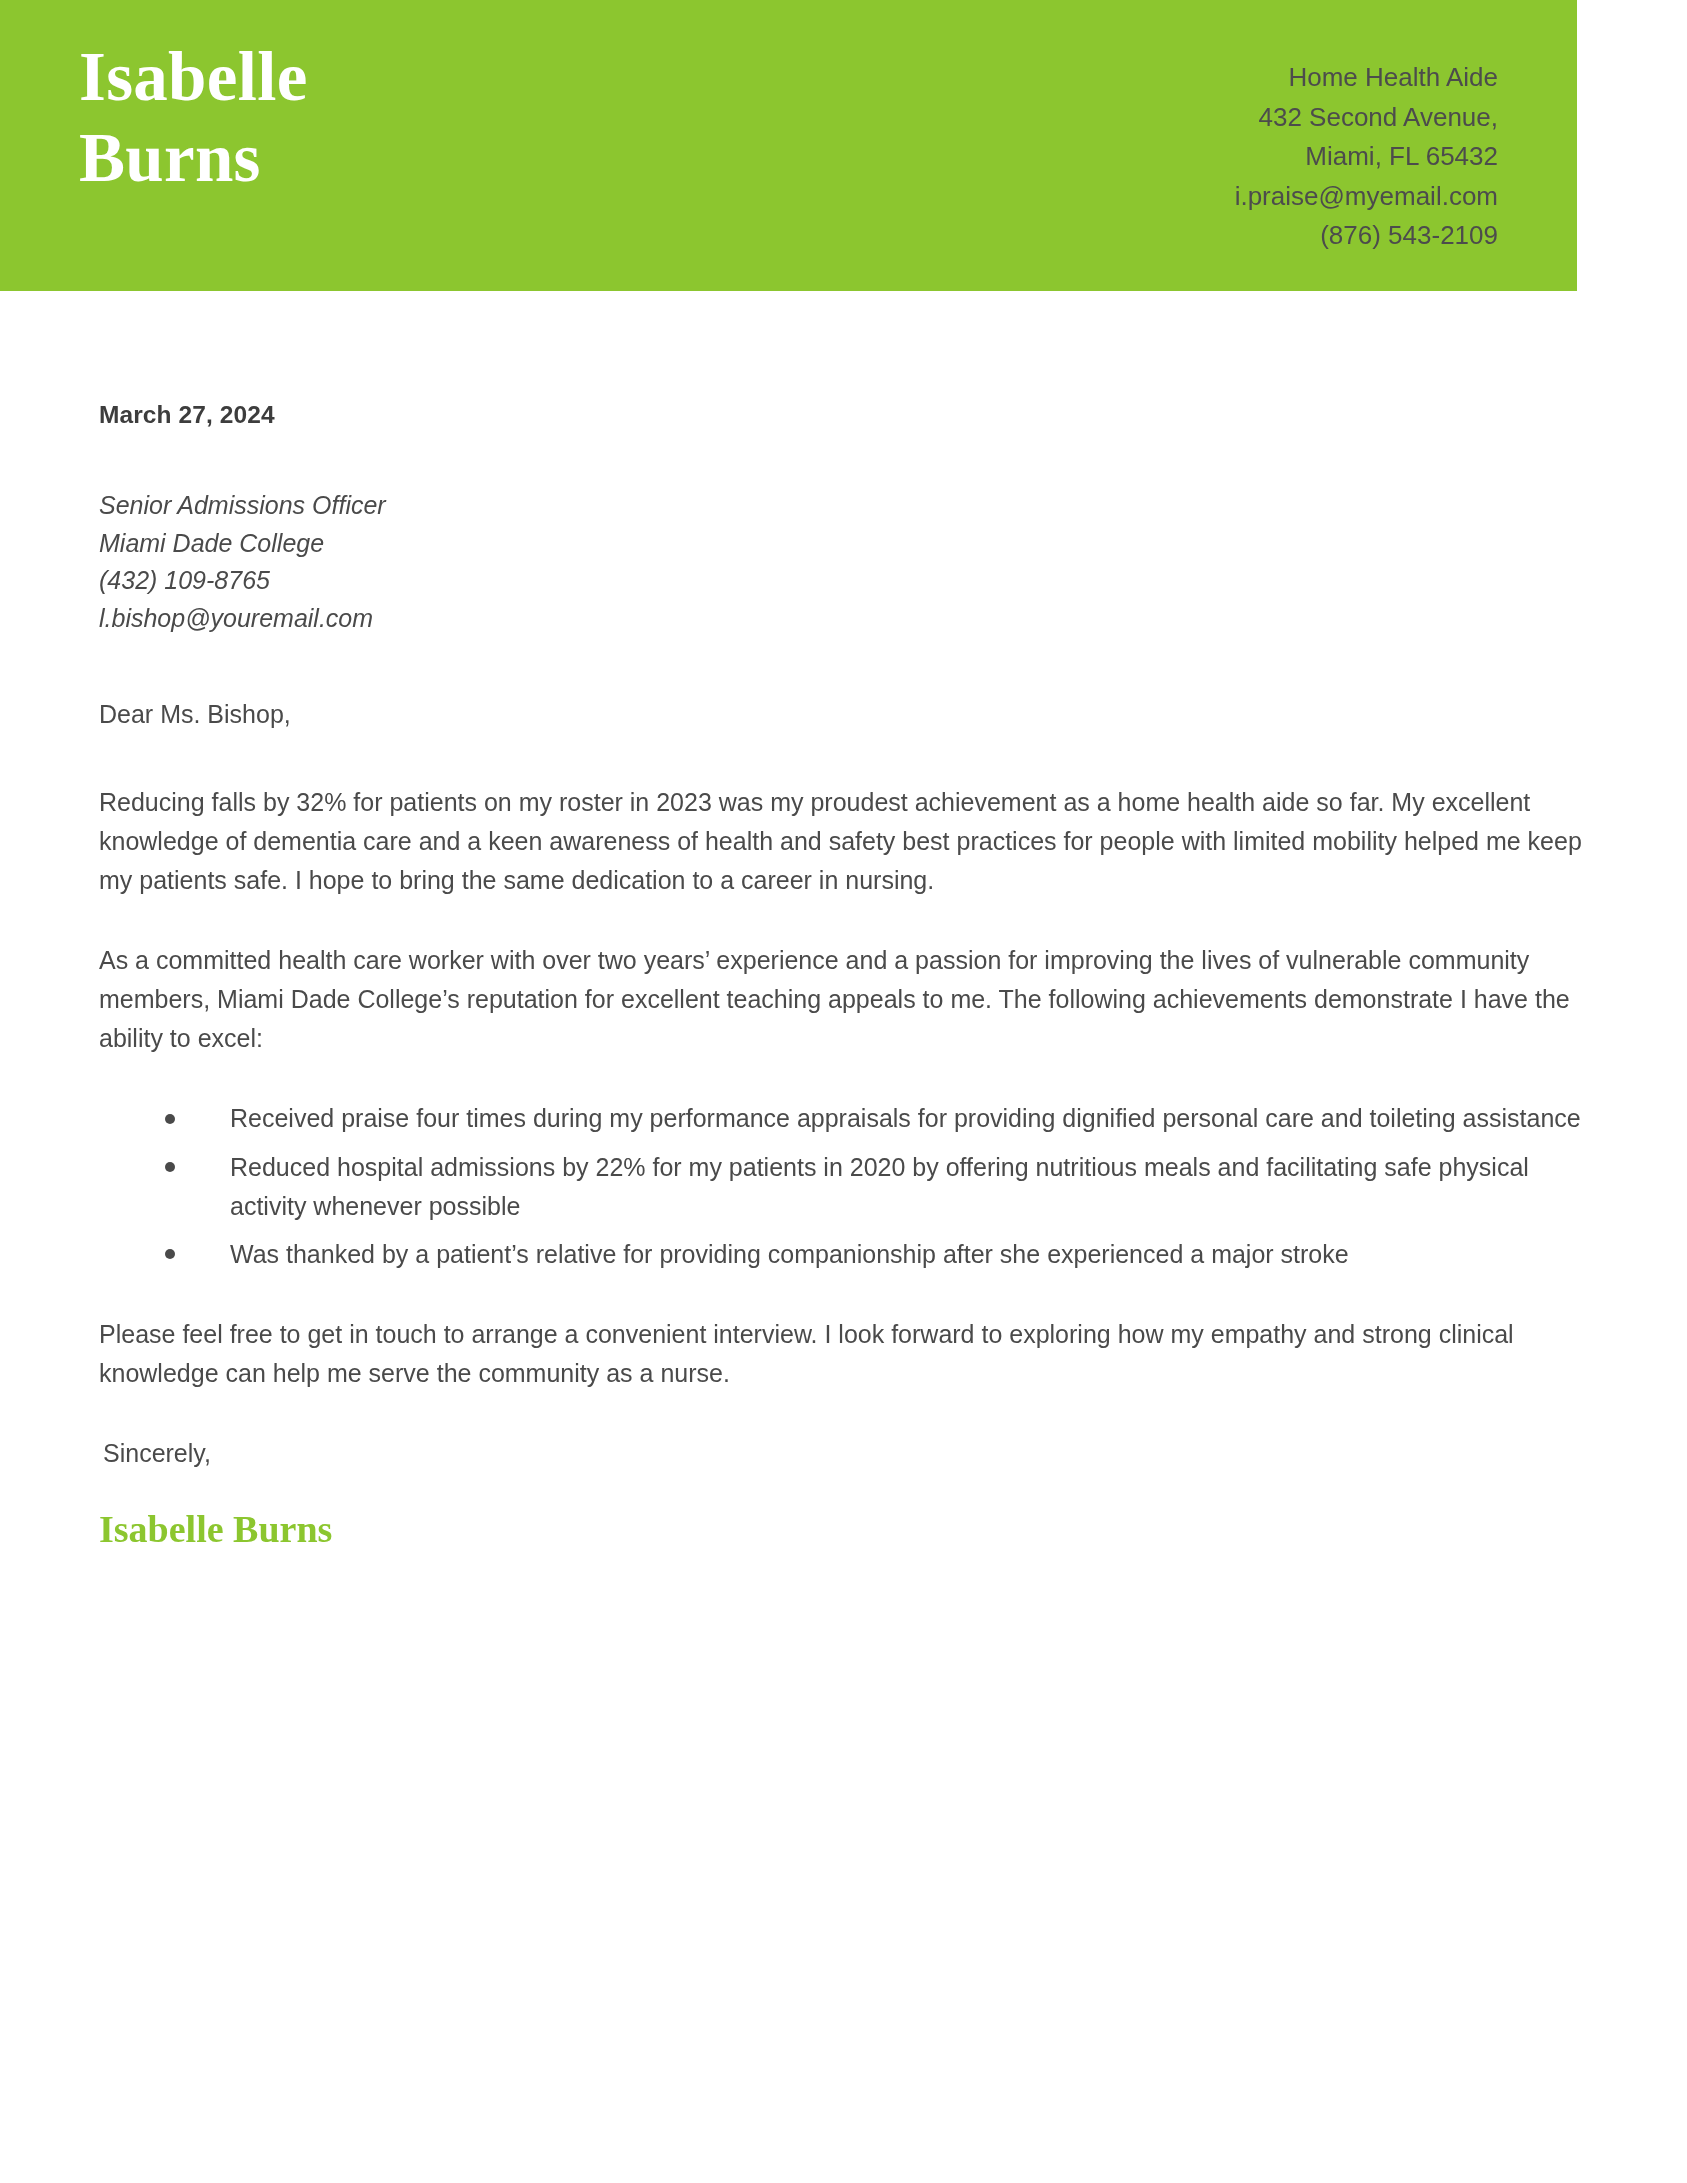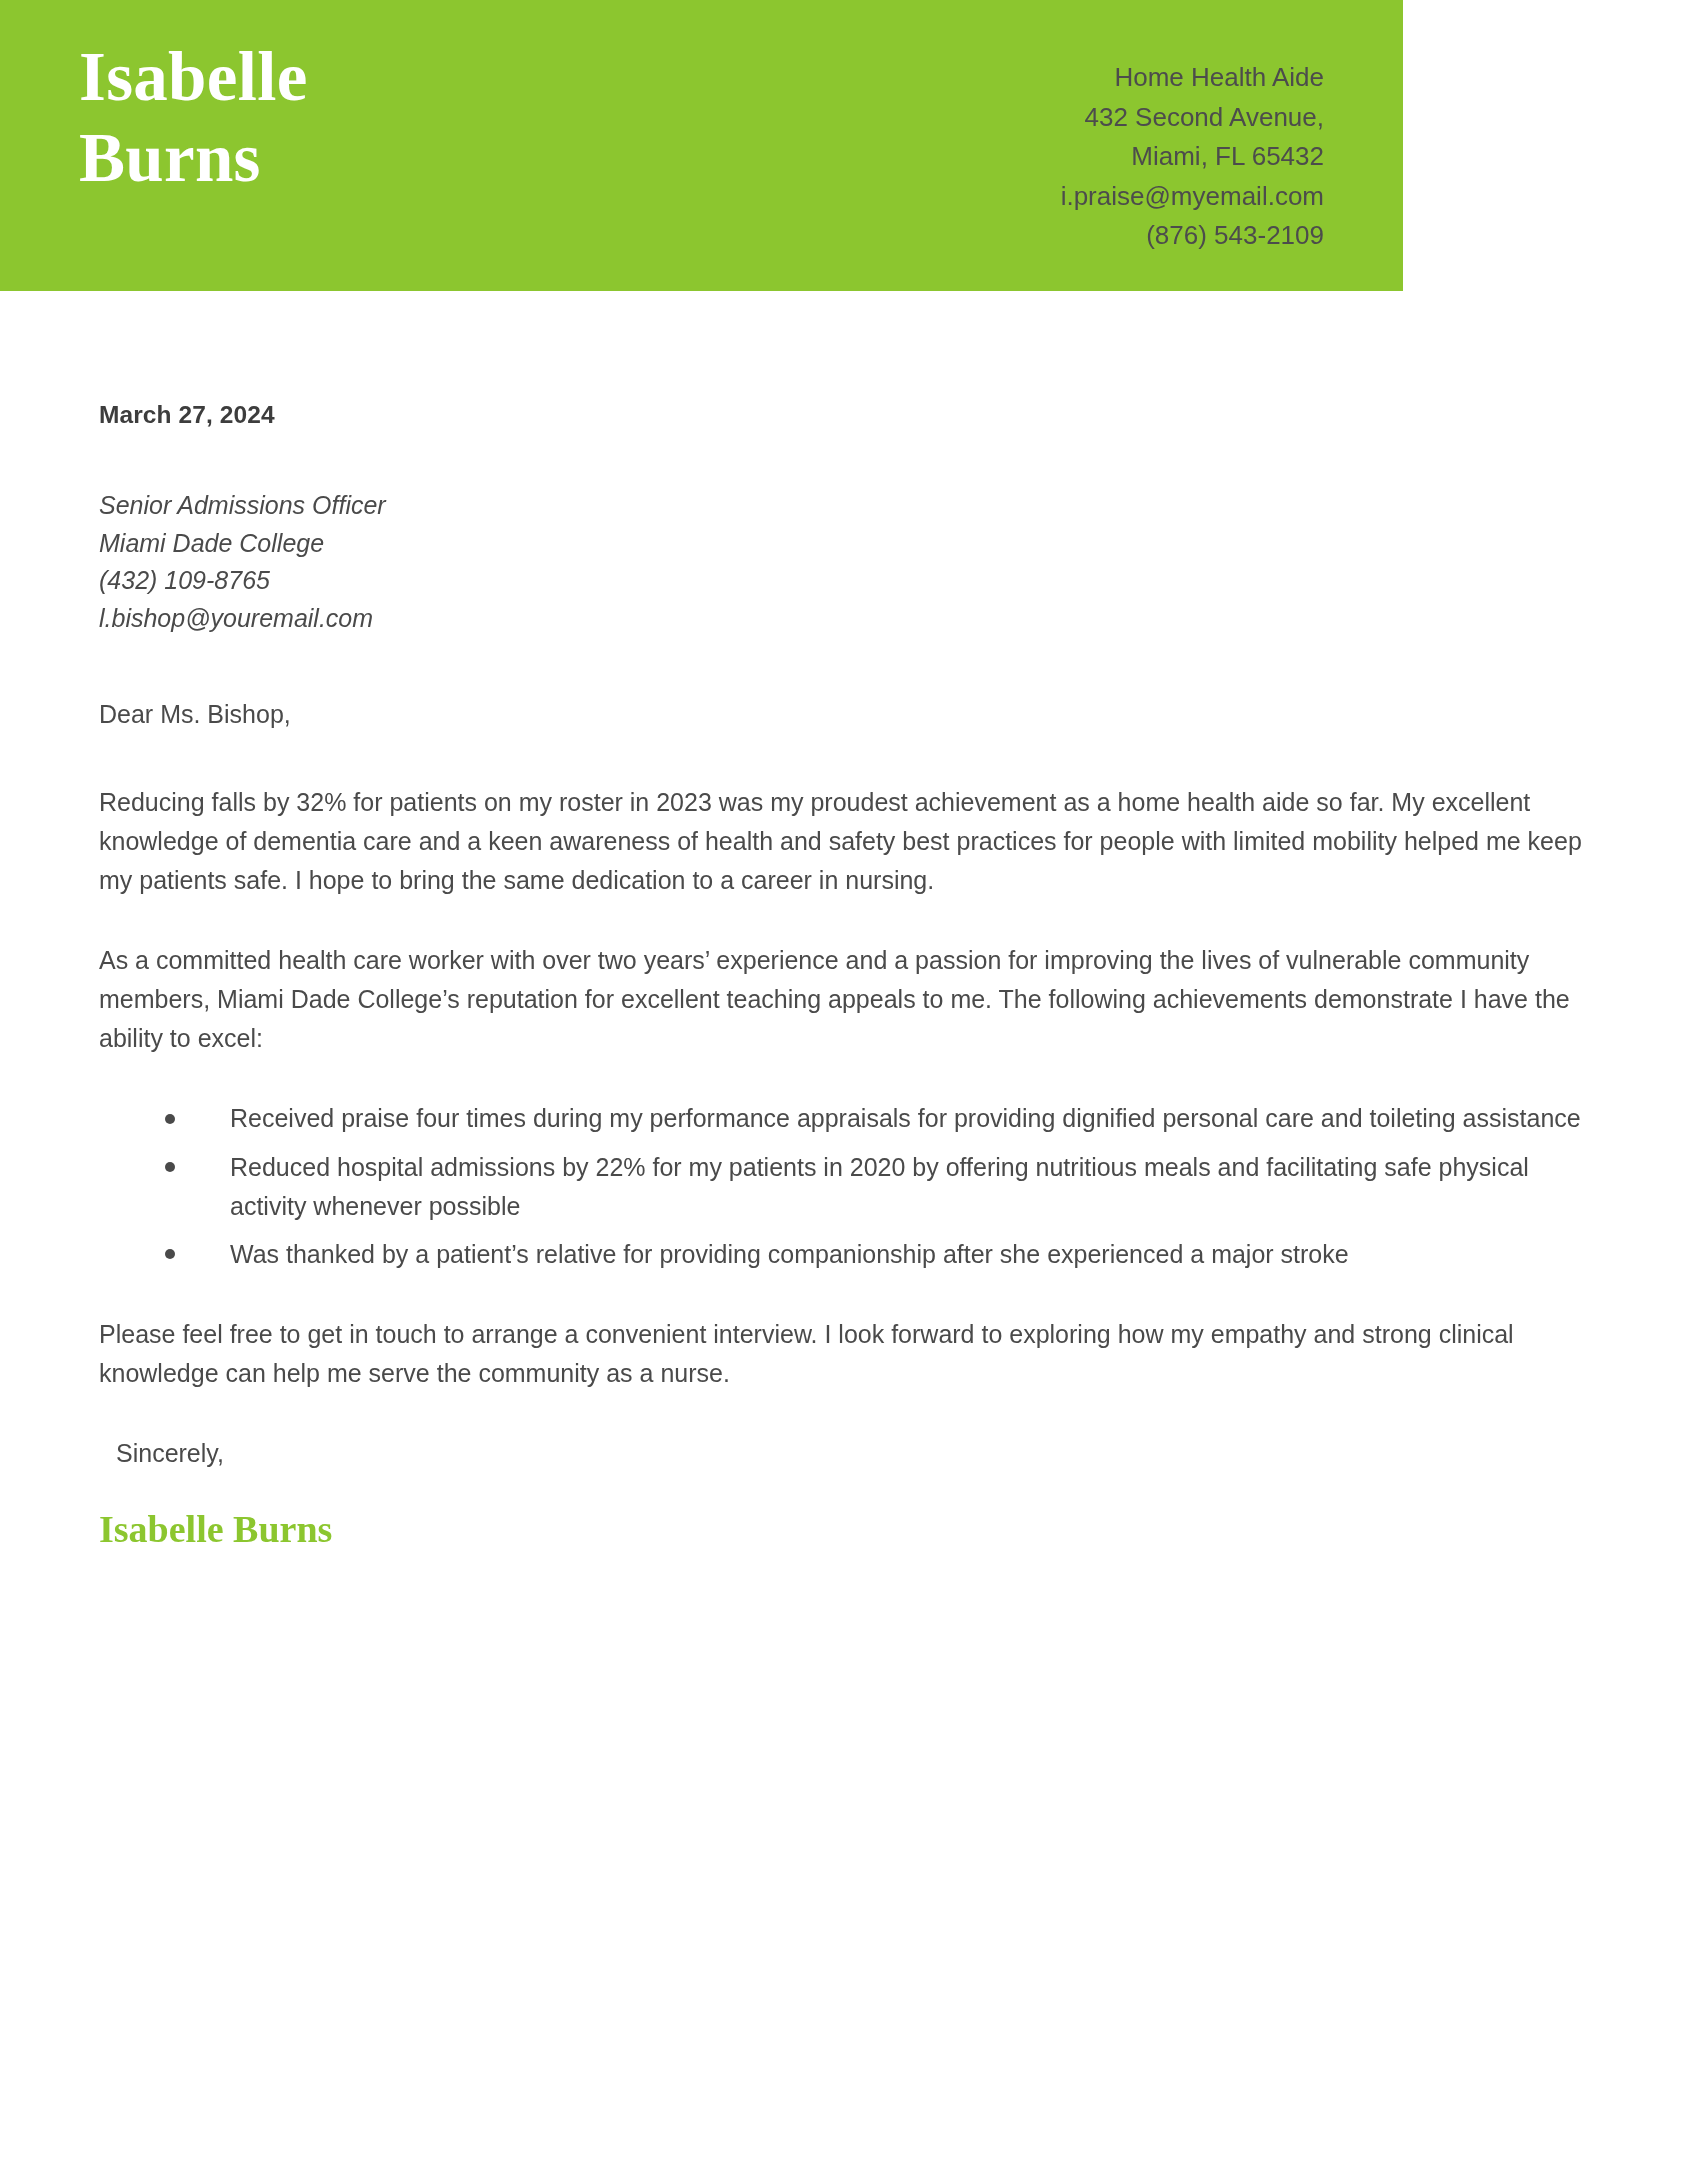--- a/index.html
+++ b/index.html
@@ -27,7 +27,7 @@
     position: absolute;
     top: 0;
     left: 0;
-    width: 1403px;
+    width: 1577px;
     height: 291px;
     background: #8cc62f;
     box-sizing: border-box;

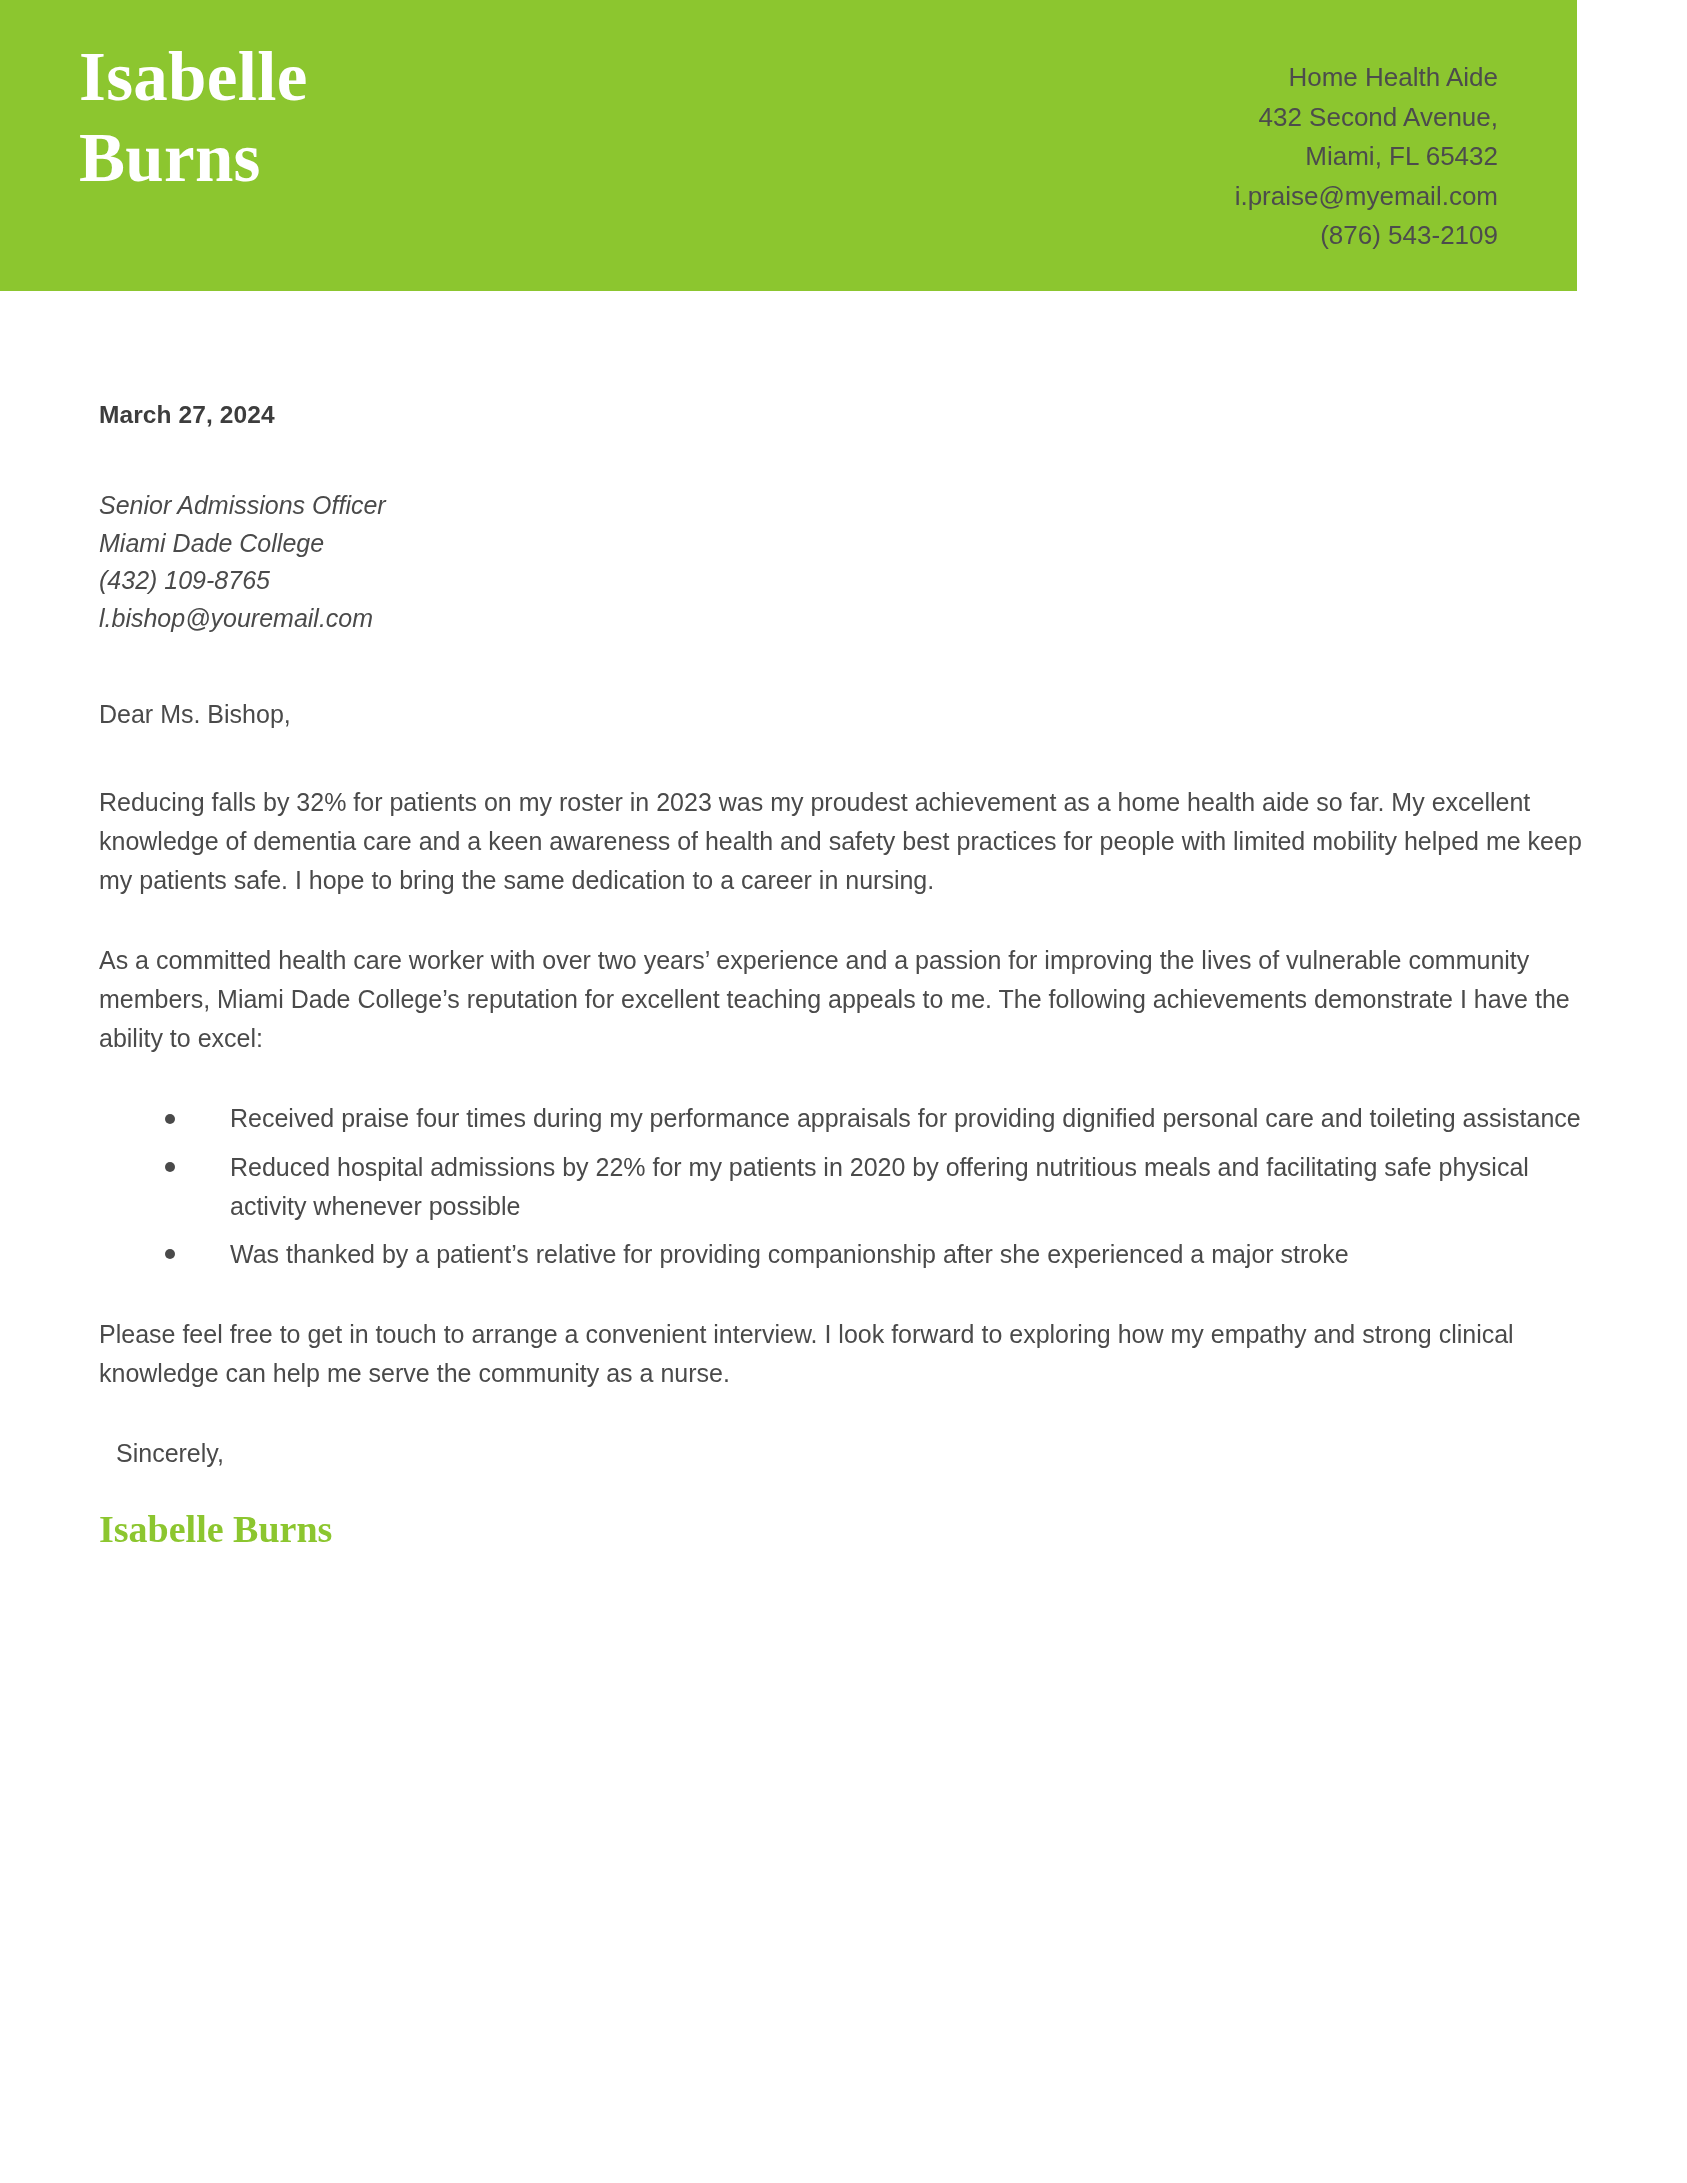--- a/index.html
+++ b/index.html
@@ -131,7 +131,7 @@
   }
 
   .closing-line {
-    margin: 0 0 37px 17px;
+    margin: 0 0 37px 4px;
     font-size: 25px;
   }
 

